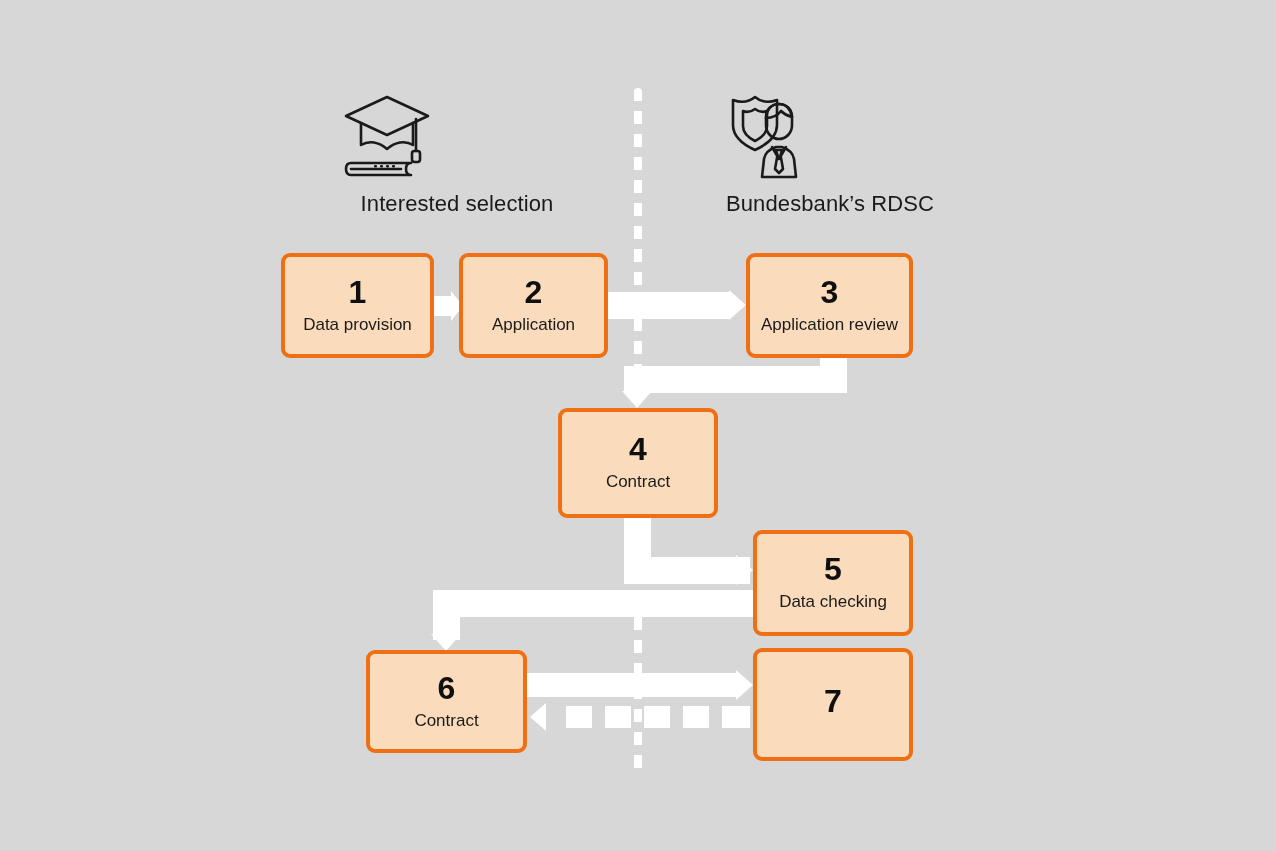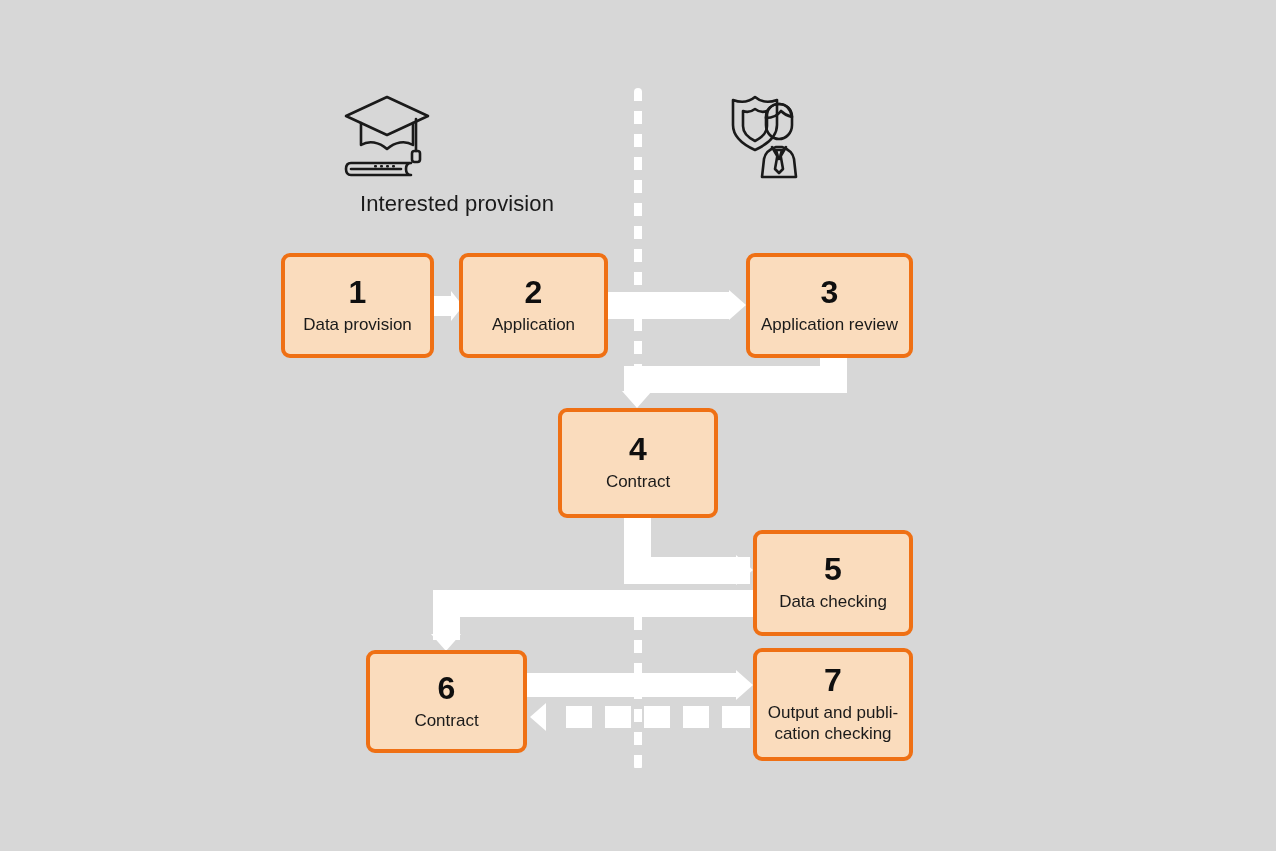--- a/index.html
+++ b/index.html
@@ -158,7 +158,7 @@
         </g>
       </svg>
     </span>
-    <span class="actor-label">Interested provision</span>
+    <span class="actor-label">Interested selection</span>
   </div>
 
   <div class="actor" id="actor-rdsc">

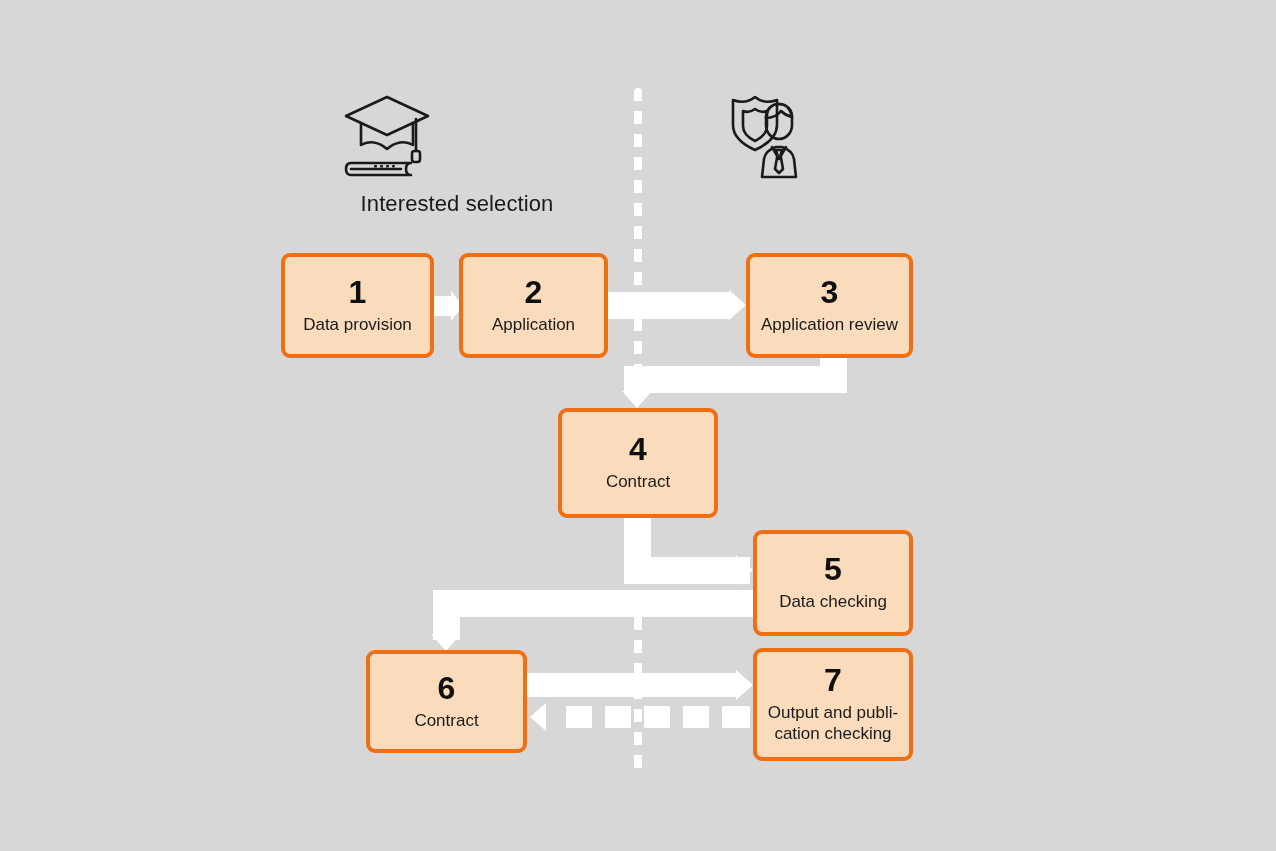--- a/index.html
+++ b/index.html
@@ -182,6 +182,7 @@
         </g>
       </svg>
     </span>
+    <span class="actor-label">Bundesbank’s RDSC</span>
   </div>
 
   <div class="conn" style="left:434px; top:296px; width:17px; height:20px;"></div>

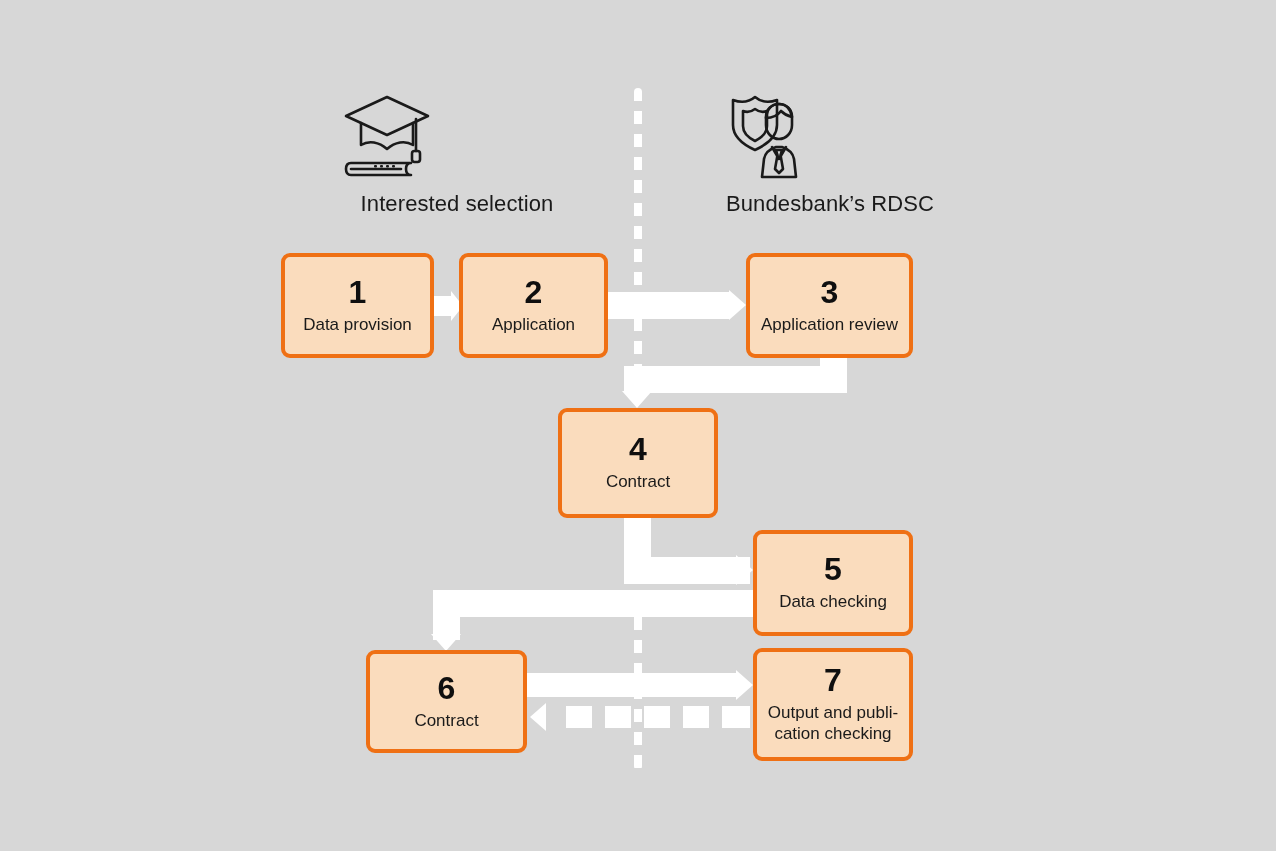--- a/index.html
+++ b/index.html
@@ -246,10 +246,6 @@
 
   <div class="step" id="step-7">
     <span class="step-num">7</span>
-    <span class="step-label">
-      <span>Output and publi-</span><br>
-      <span>cation checking</span>
-    </span>
   </div>
 
 </div>

